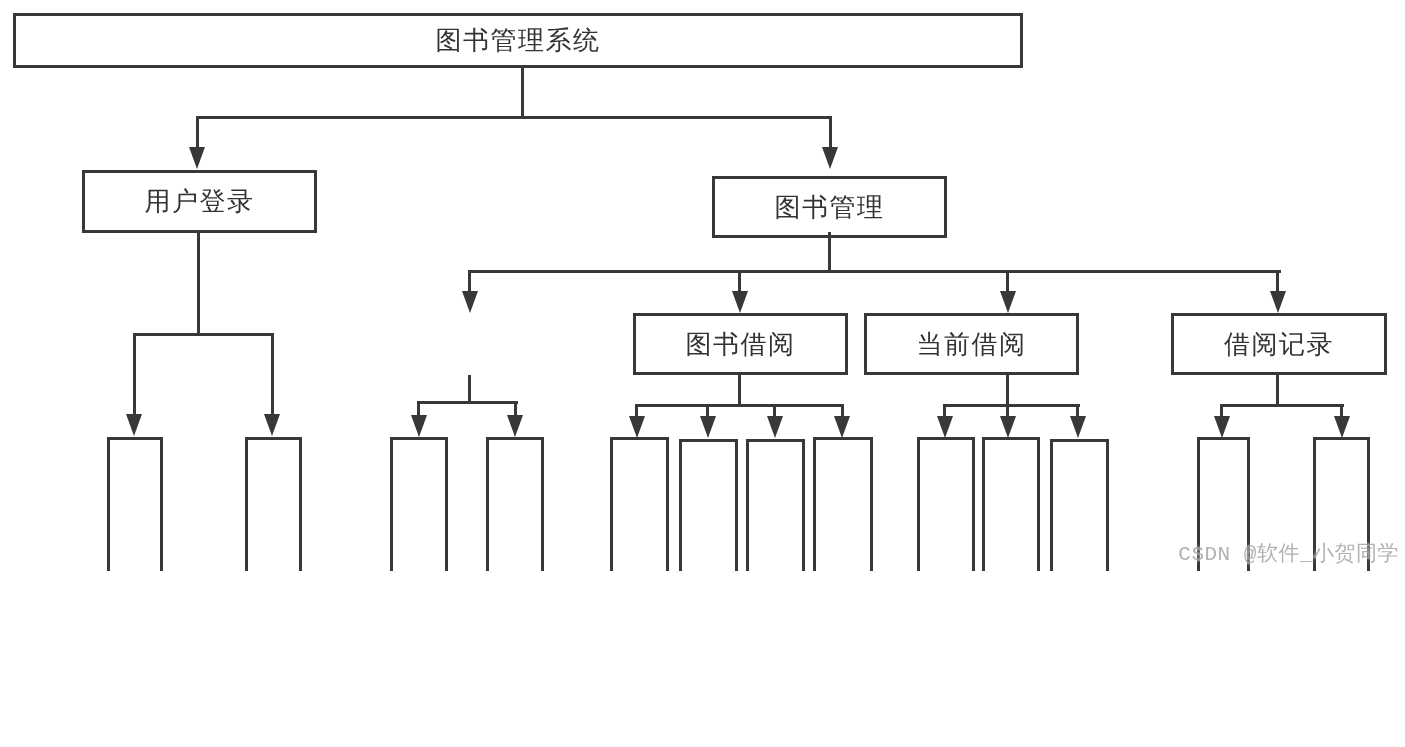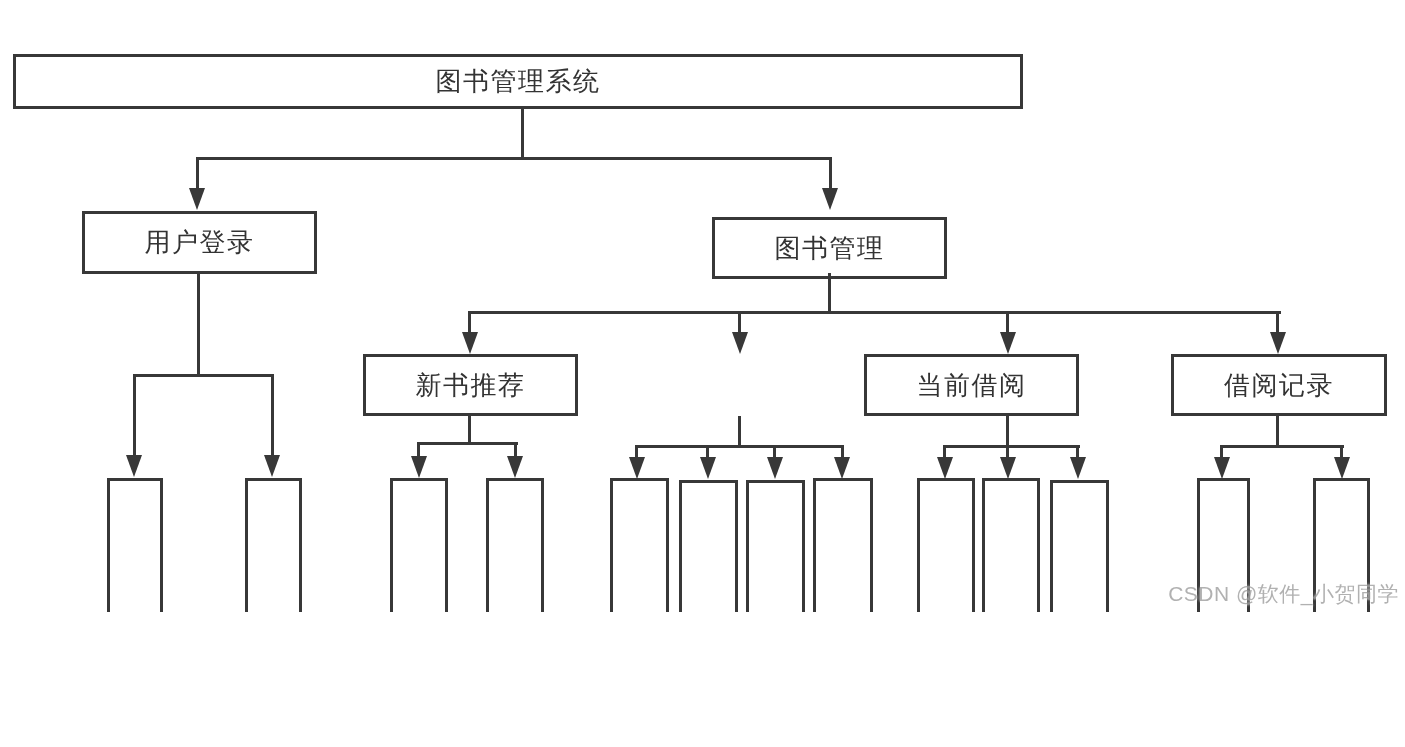--- a/index.html
+++ b/index.html
@@ -5,7 +5,7 @@
   :root { --line:#383838; --text:#333333; --watermark:#a0a0a0; --bg:#ffffff; }
   html,body{margin:0;padding:0;background:var(--bg);}
   .stage{position:relative;width:1405px;height:571px;background:var(--bg);overflow:hidden;
-         font-family:Liberation Sans, sans-serif;margin-top:41px;}
+         font-family:Liberation Mono, monospace;}
   .box{position:absolute;box-sizing:border-box;border:3px solid var(--line);background:#fff;
        display:flex;align-items:center;justify-content:center;color:var(--text);}
   .box .lbl{font-size:26px;letter-spacing:1.5px;white-space:nowrap;color:var(--text);}

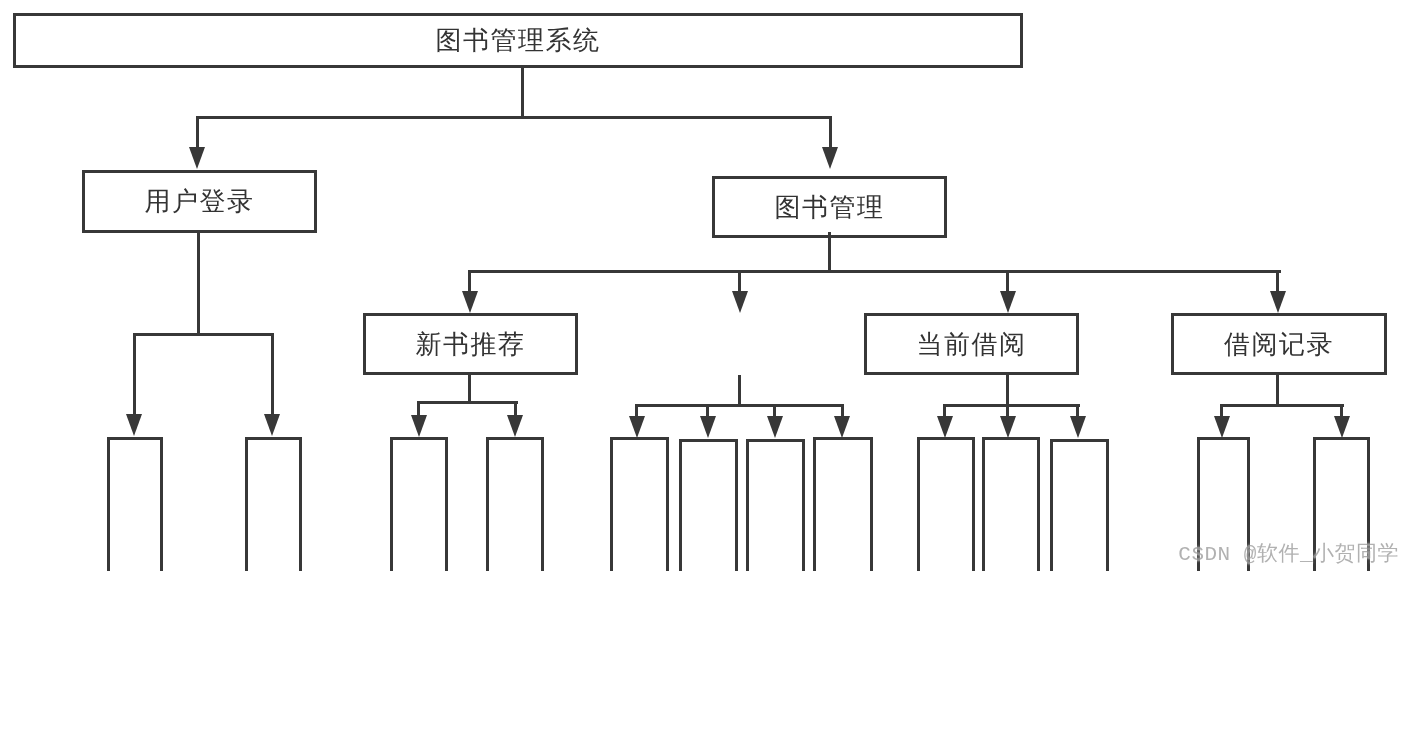--- a/index.html
+++ b/index.html
@@ -35,9 +35,6 @@
     <span class="lbl">图书管理</span>
   </div>
 
-  <div class="box" style="left:363px;top:313px;width:215px;height:62px">
-    <span class="lbl">新书推荐</span>
-  </div>
   <div class="box" style="left:864px;top:313px;width:215px;height:62px">
     <span class="lbl">当前借阅</span>
   </div>

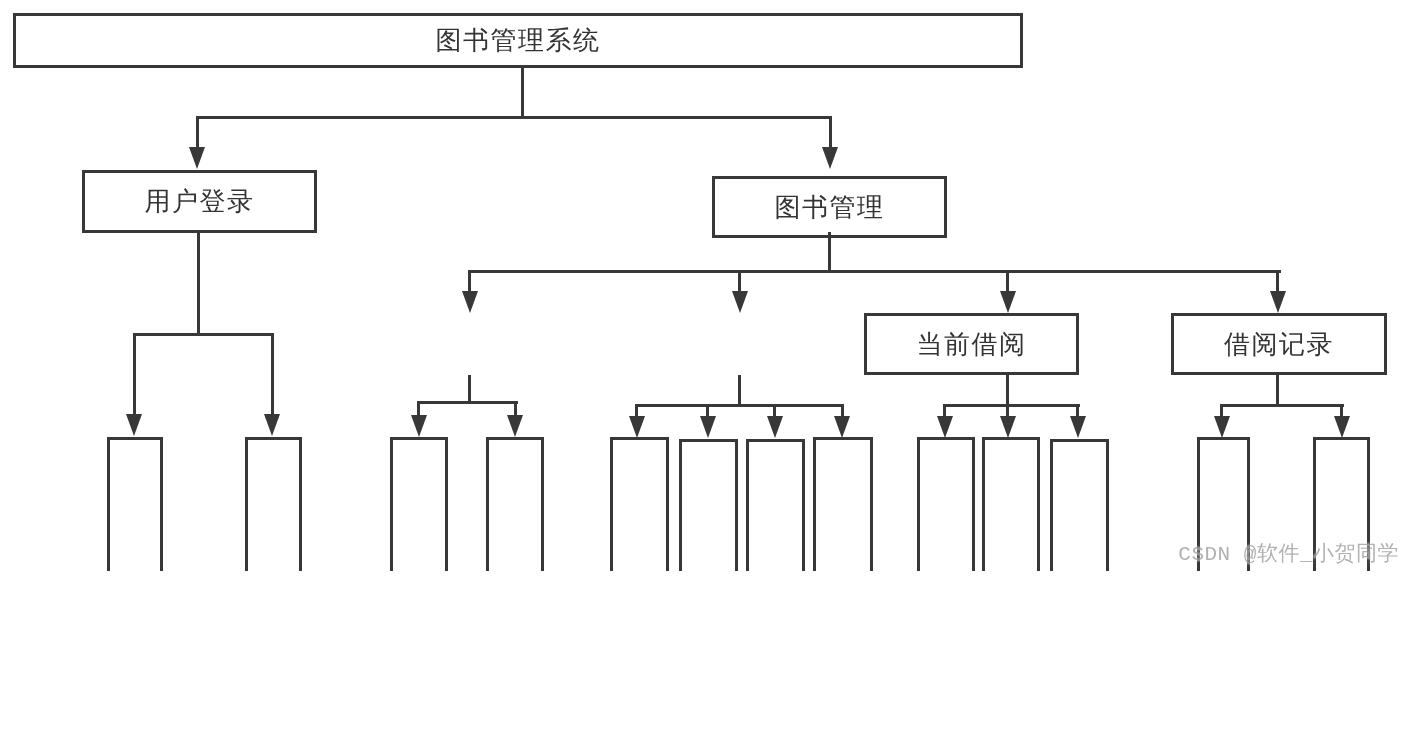--- a/index.html
+++ b/index.html
@@ -35,6 +35,9 @@
     <span class="lbl">图书管理</span>
   </div>
 
+  <div class="box" style="left:633px;top:313px;width:215px;height:62px">
+    <span class="lbl">图书借阅</span>
+  </div>
   <div class="box" style="left:864px;top:313px;width:215px;height:62px">
     <span class="lbl">当前借阅</span>
   </div>

